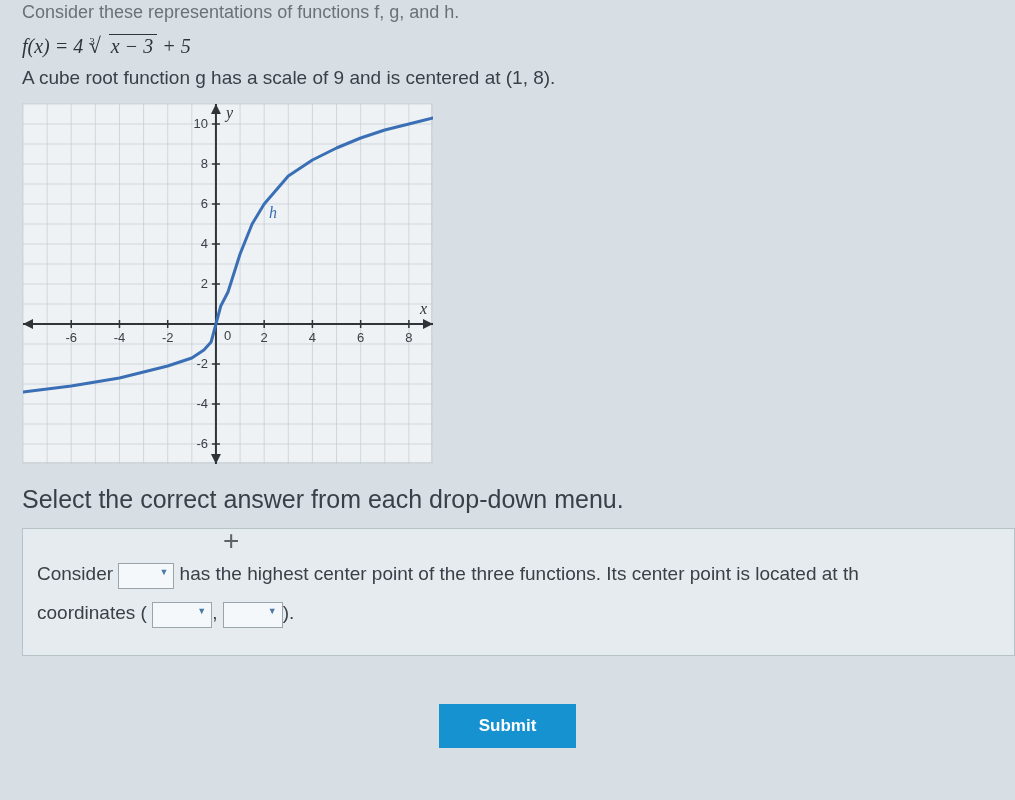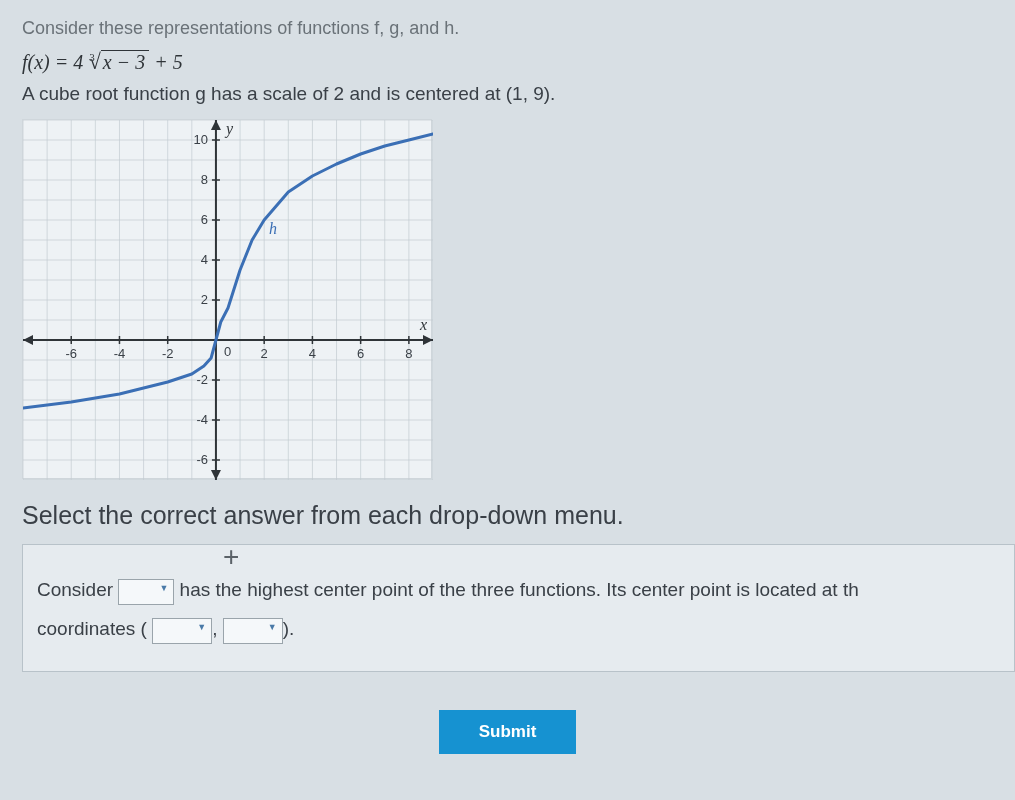--- a/index.html
+++ b/index.html
@@ -20,7 +20,7 @@
   .intro-line {
     font-size: 18px;
     color: #6a7278;
-    padding-top: 18px;
+    padding-top: 2px;
     padding-bottom: 6px;
   }
   .formula-line {

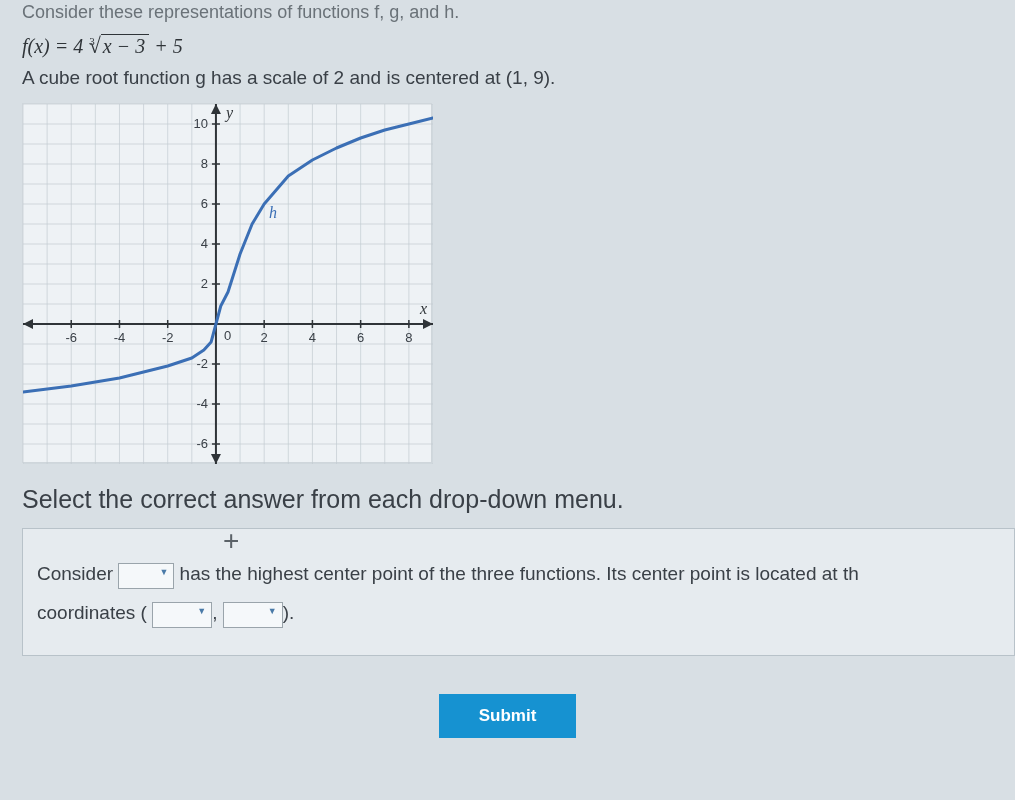--- a/index.html
+++ b/index.html
@@ -48,6 +48,7 @@
   .formula-line .overbar {
     border-top: 1.5px solid #2f3438;
     padding: 0 4px 0 2px;
+    margin-left: 8px;
   }
   .desc-line {
     font-size: 19px;

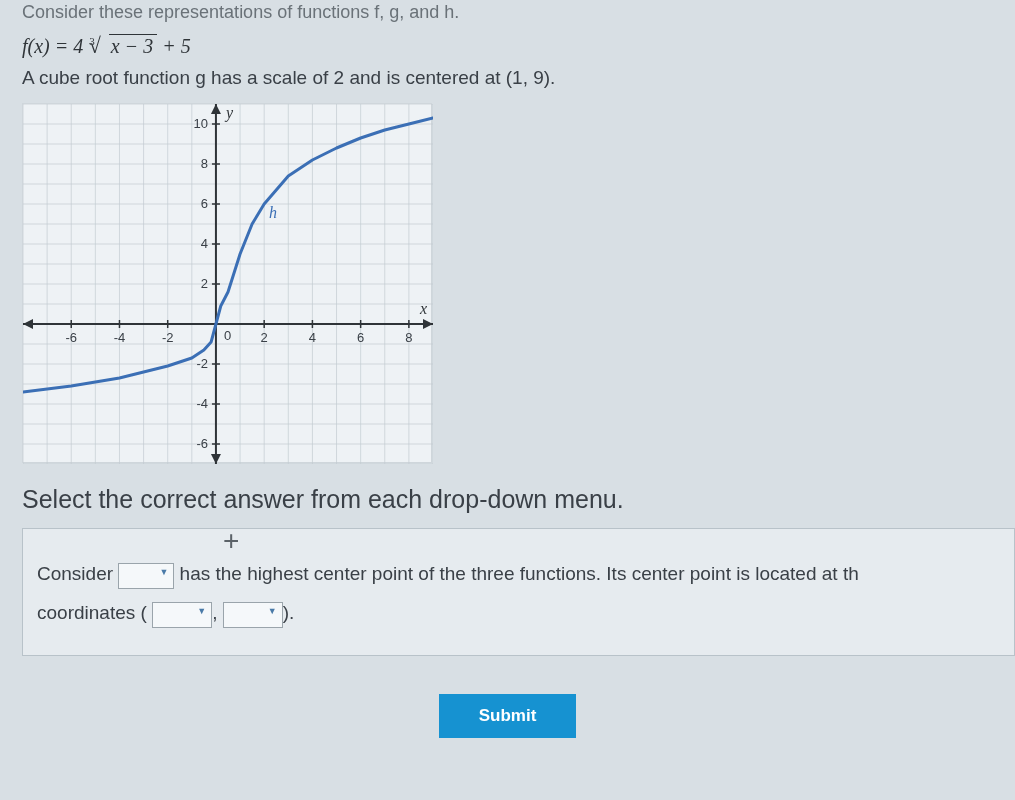--- a/index.html
+++ b/index.html
@@ -143,7 +143,7 @@
     <span>+ 5</span>
   </div>
 
-  <div class="desc-line">A cube root function g has a scale of 2 and is centered at (1, 9).</div>
+  <div class="desc-line">A cube root function g has a scale of 9 and is centered at (1, 8).</div>
 
   <div class="graph-wrap">
     <svg id="chart-svg" width="410" height="360" viewBox="0 0 410 360">

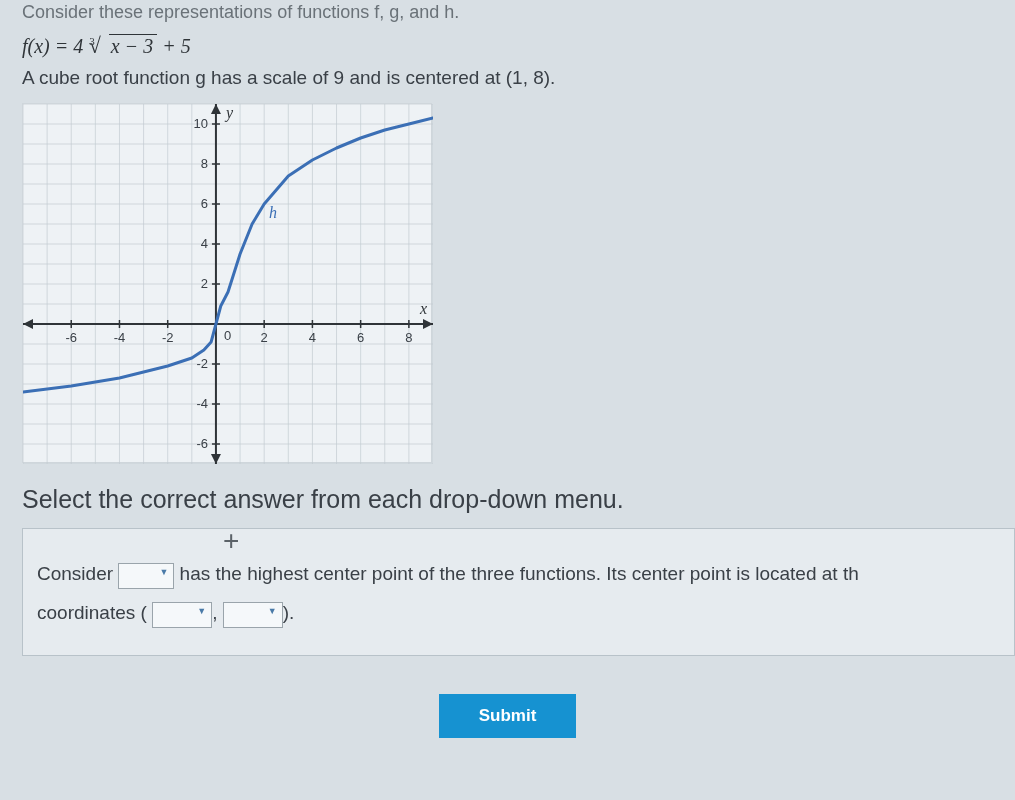--- a/index.html
+++ b/index.html
@@ -117,7 +117,7 @@
   .dd.med { width: 60px; }
   .submit-row {
     text-align: center;
-    padding-top: 38px;
+    padding-top: 48px;
   }
   .submit-btn {
     background: #1692d1;

